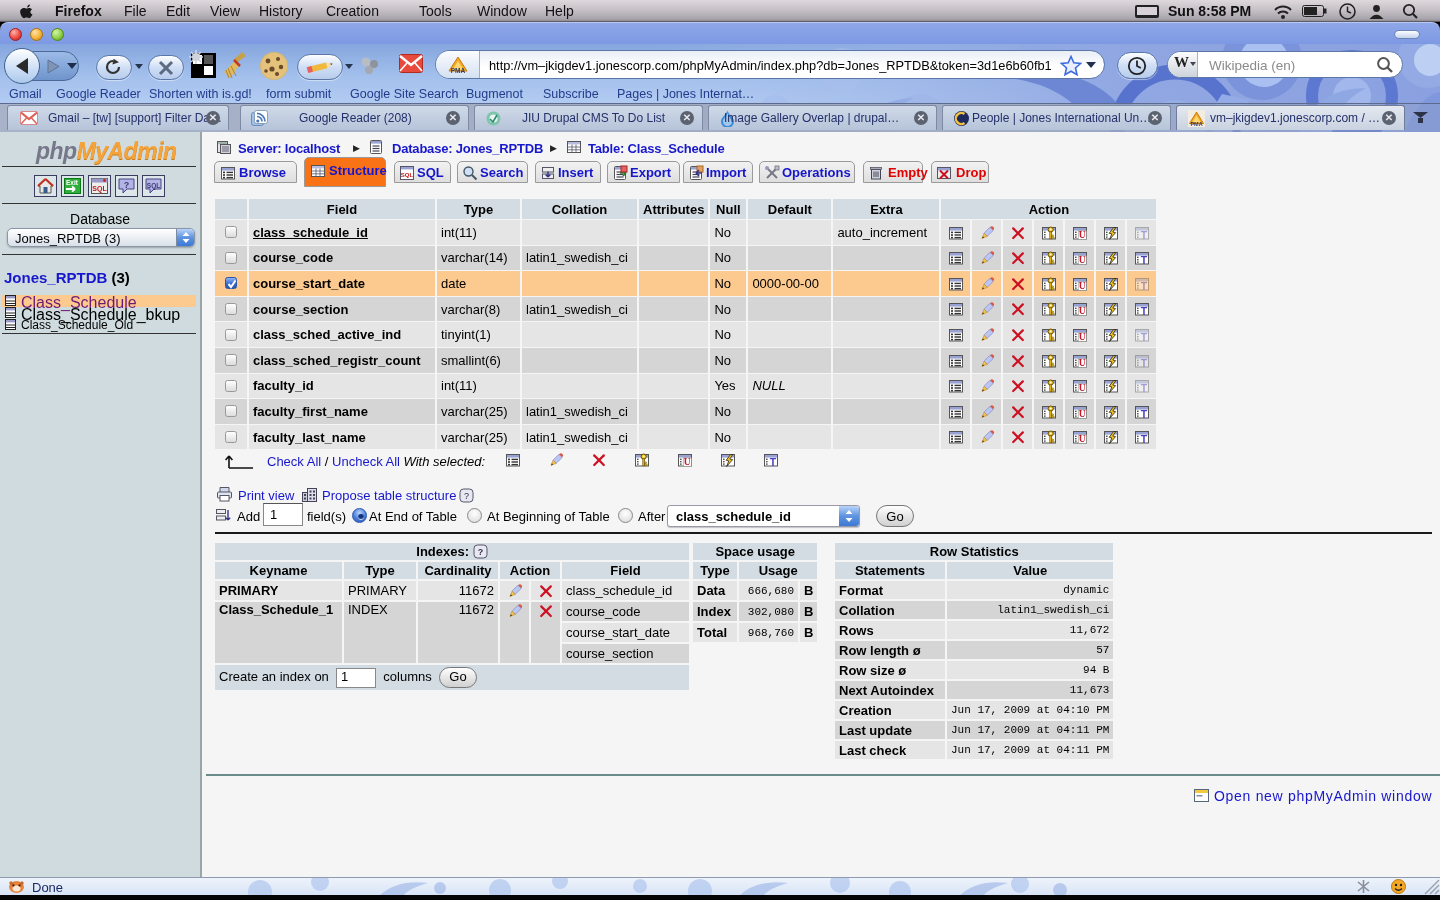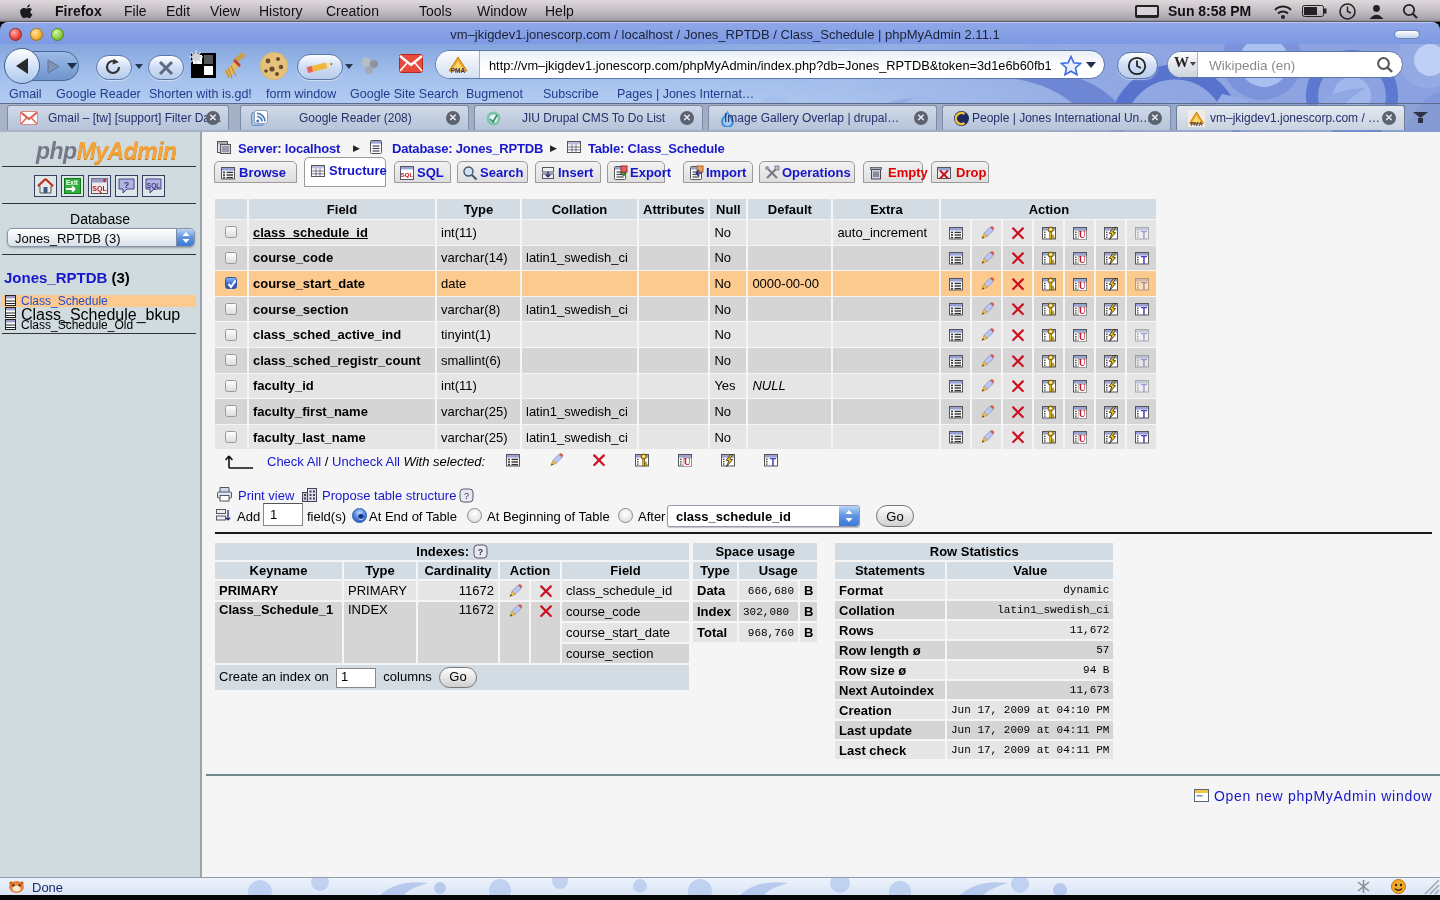--- a/index.html
+++ b/index.html
@@ -116,7 +116,6 @@
   <div class="light" style="left:9px;background:radial-gradient(circle at 35% 30%, #ffb3ac, #ee4a42 55%, #a8201c); border:1px solid #922;"></div>
   <div class="light" style="left:30px;background:radial-gradient(circle at 35% 30%, #ffe2a8, #f7b43c 55%, #c07c10); border:1px solid #a70;"></div>
   <div class="light" style="left:51px;background:radial-gradient(circle at 35% 30%, #d6f5a8, #8fd04a 55%, #57961c); border:1px solid #581;"></div>
-  <div class="abs" id="title-text">vm–jkigdev1.jonescorp.com / localhost / Jones_RPTDB / Class_Schedule | phpMyAdmin 2.11.1</div>
   <div class="abs" style="left:1394px;top:7px;width:26px;height:9px;border-radius:5px;background:linear-gradient(#fcfdff,#c4d2ec);border:1px solid #6a82b4"></div>
 </div>
 <div class="abs" id="toolzone"></div>

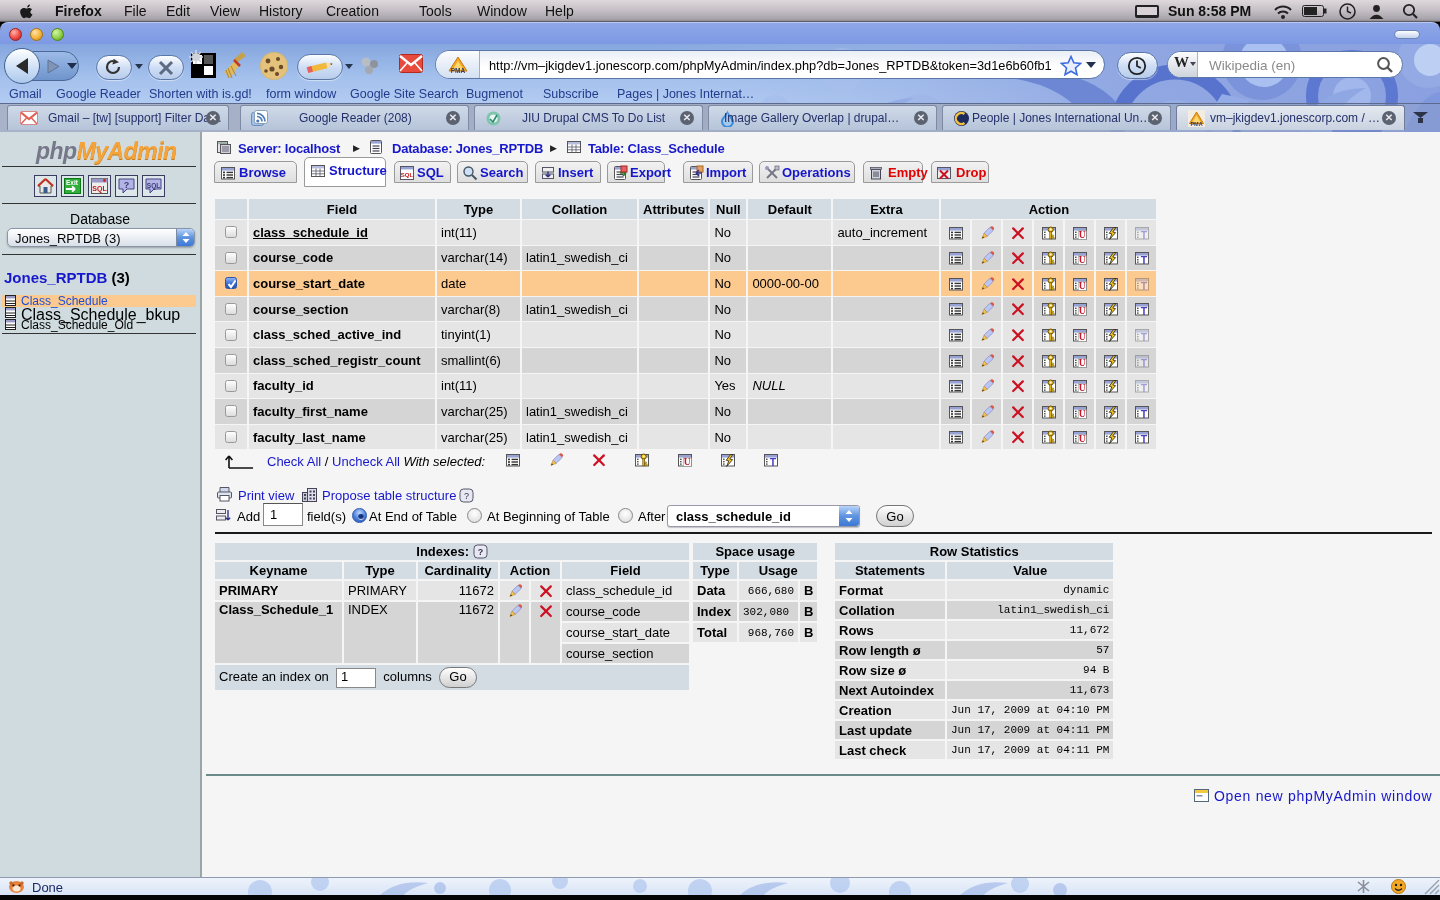--- a/index.html
+++ b/index.html
@@ -293,7 +293,7 @@
     <span class="abs" style="left:9px">Gmail</span>
     <span class="abs" style="left:56px">Google Reader</span>
     <span class="abs" style="left:149px">Shorten with is.gd!</span>
-    <span class="abs" style="left:266px">form window</span>
+    <span class="abs" style="left:266px">form submit</span>
     <span class="abs" style="left:350px">Google Site Search</span>
     <span class="abs" style="left:466px">Bugmenot</span>
     <span class="abs" style="left:543px">Subscribe</span>

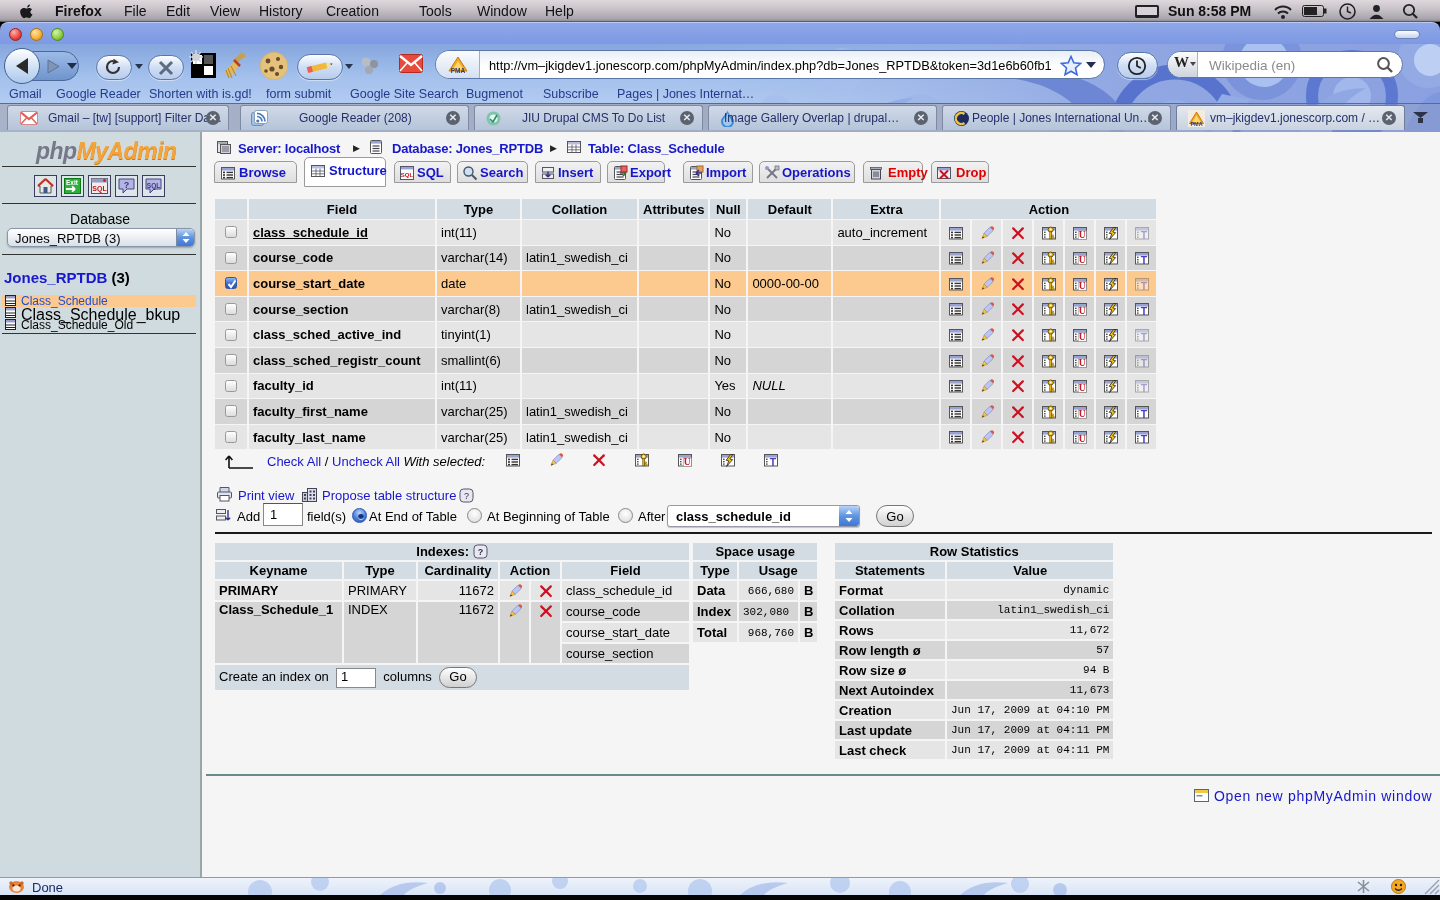--- a/index.html
+++ b/index.html
@@ -39,7 +39,7 @@
 .bc { font-weight:bold; font-size:13px; color:#1717cc; letter-spacing:-0.2px; }
 .ptab { position:absolute; top:161px; height:22px; background:linear-gradient(#f2f2f2,#dedede);
   border:1px solid #9a9a9a; border-radius:5px 5px 0 0; font-weight:bold; font-size:13px; color:#1515cc; }
-.ptab.active { top:157px; height:30px; background:#ffffff; }
+.ptab.active { top:157px; height:30px; background:#f97316; }
 .ptab .lbl { position:absolute; top:3px; white-space:nowrap; }
 table.pma { border-collapse:separate; border-spacing:2px 1px; table-layout:fixed; font-size:13px; }
 table.pma td, table.pma th { overflow:hidden; white-space:nowrap; padding:0 4px; }

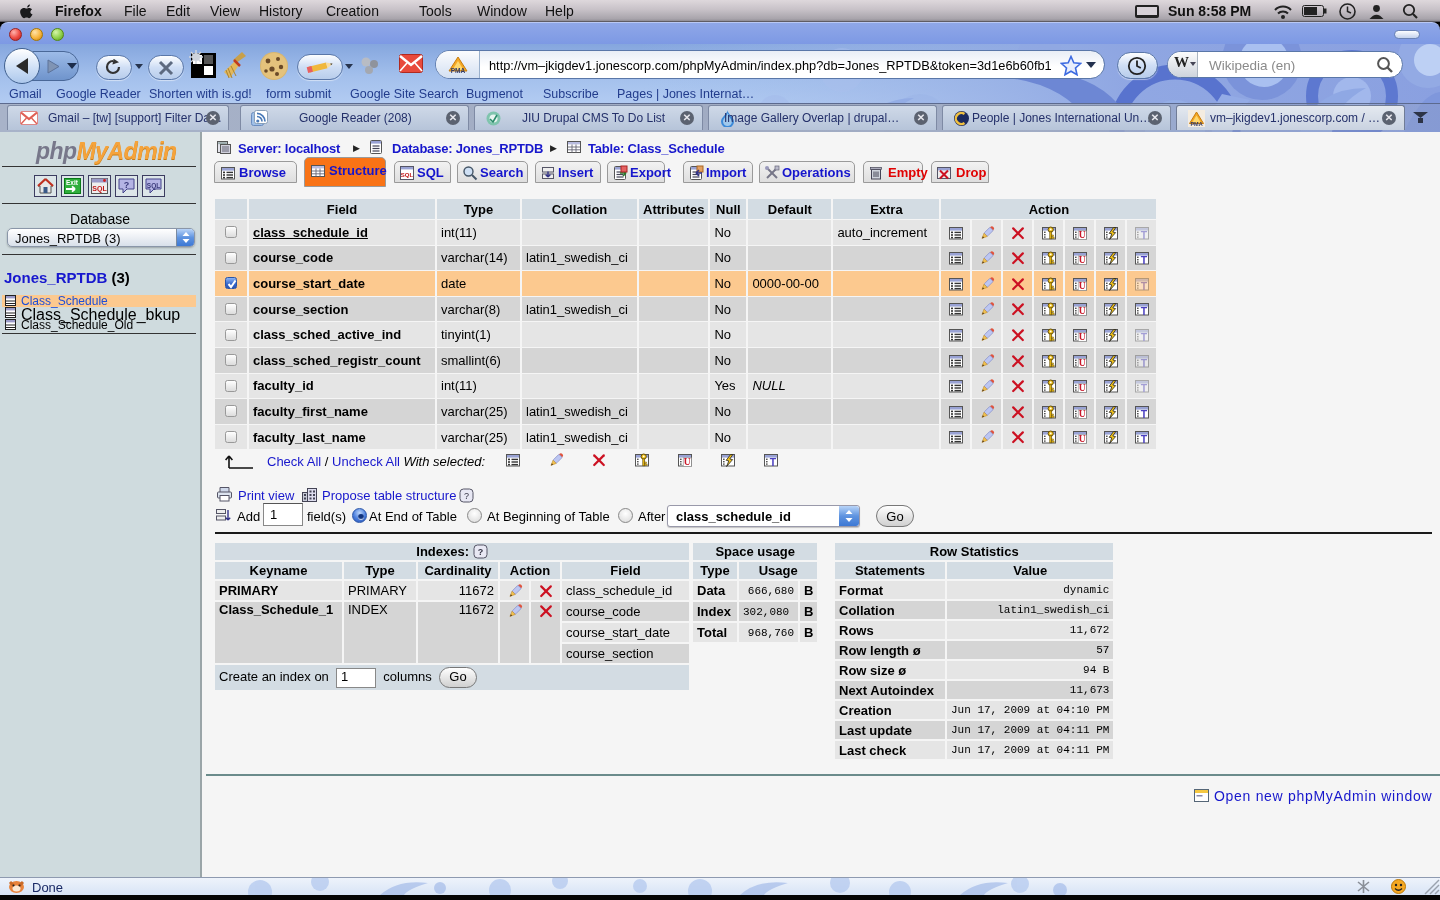--- a/index.html
+++ b/index.html
@@ -574,7 +574,7 @@
       </svg>
       <span class="lbl" style="left:22px">Insert</span>
     </div>
-  <div class="ptab" style="left:607px;width:58px">
+  <div class="ptab" style="left:607px;width:73px">
       <svg class="abs" style="left:4px;top:3px" width="16" height="16">
         <use href="#s-db"></use>
         <path d="M9 8 H15 M15 8 l-3-3 M15 8 l-3 3" stroke="#2a7a2a" stroke-width="1.6" fill="none" transform="translate(-1,0)"></path>

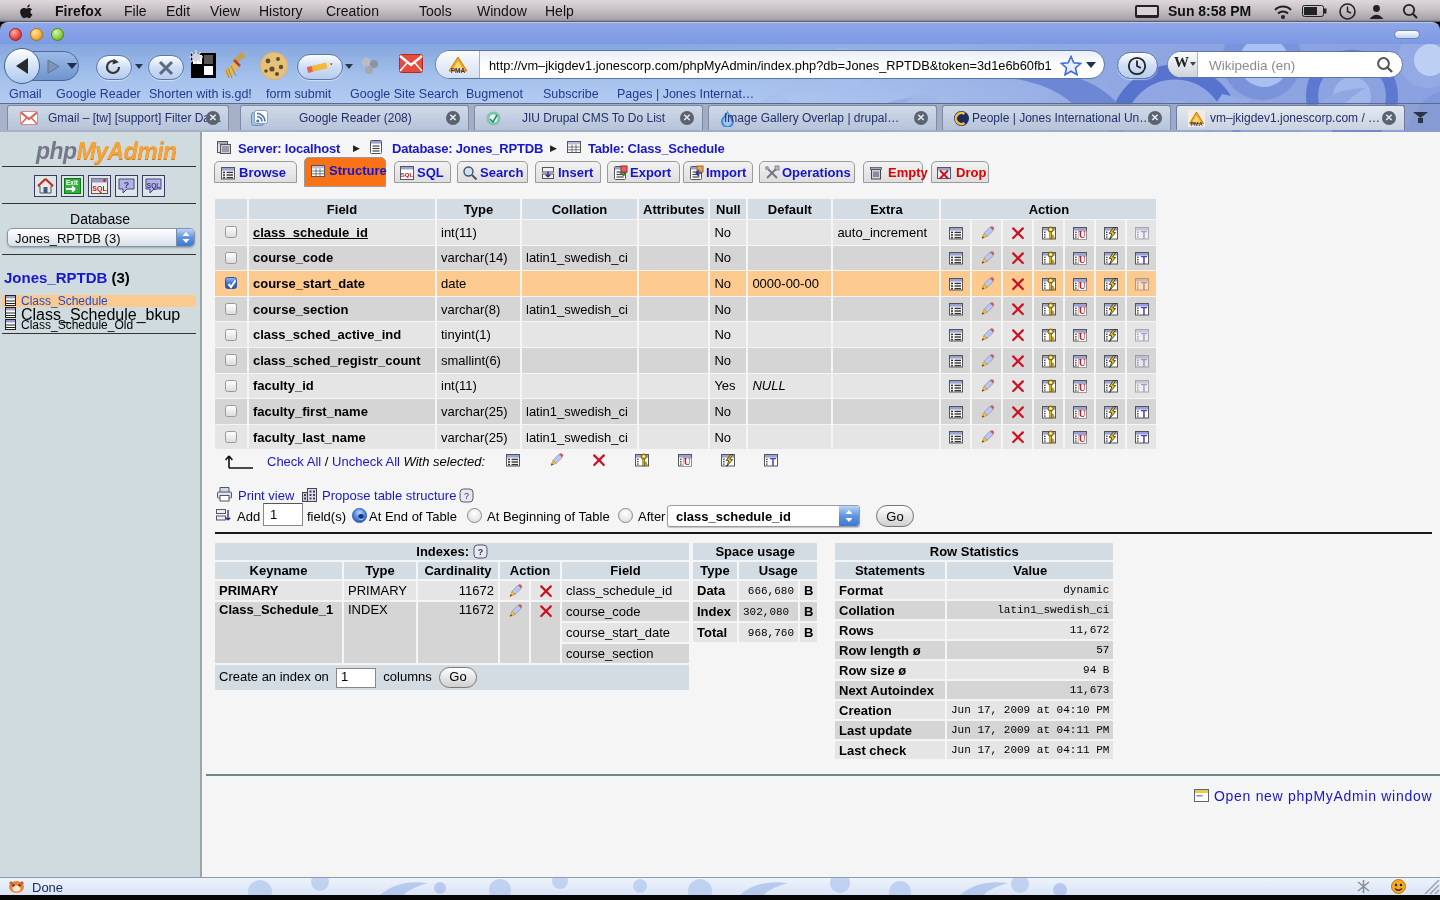--- a/index.html
+++ b/index.html
@@ -412,7 +412,7 @@
       <rect x="1" y="1" width="9" height="2.4" fill="#9a9ac8"></rect>
       <path d="M1 6 H10 M1 8.5 H10" stroke="#222" stroke-width="1"></path>
     </svg>
-  <div class="abs" style="left:21px;top:162px;font-size:12px;color:#1d4ed8">Class_Schedule</div>
+  <div class="abs" style="left:21px;top:162px;font-size:16px;color:#701a75">Class_Schedule</div>
   <svg class="abs" style="left:5px;top:175px" width="11" height="11">
       <rect x="0.5" y="0.5" width="10" height="10" fill="#fff" stroke="#222"></rect>
       <rect x="1" y="1" width="9" height="2.4" fill="#9a9ac8"></rect>

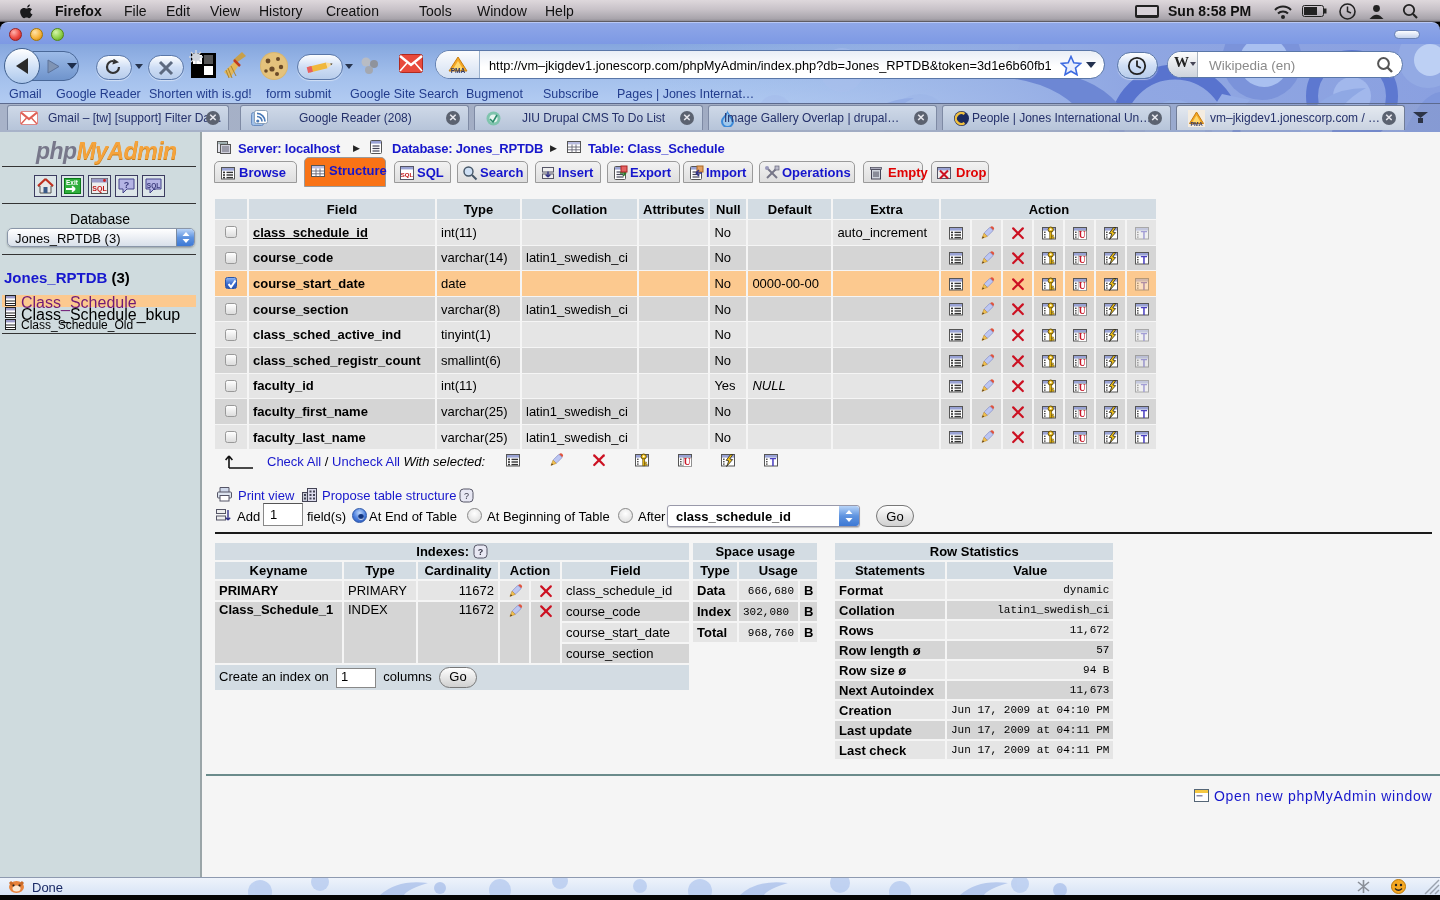--- a/index.html
+++ b/index.html
@@ -1109,7 +1109,7 @@
         </tr>
     <tr style="height:19px">
           <td class="vB fn">Index</td>
-          <td class="vB mono" style="">302,080</td>
+          <td class="vB mono" style="text-align:right">302,080</td>
           <td class="vB fn">B</td>
         </tr>
     <tr style="height:19px">

